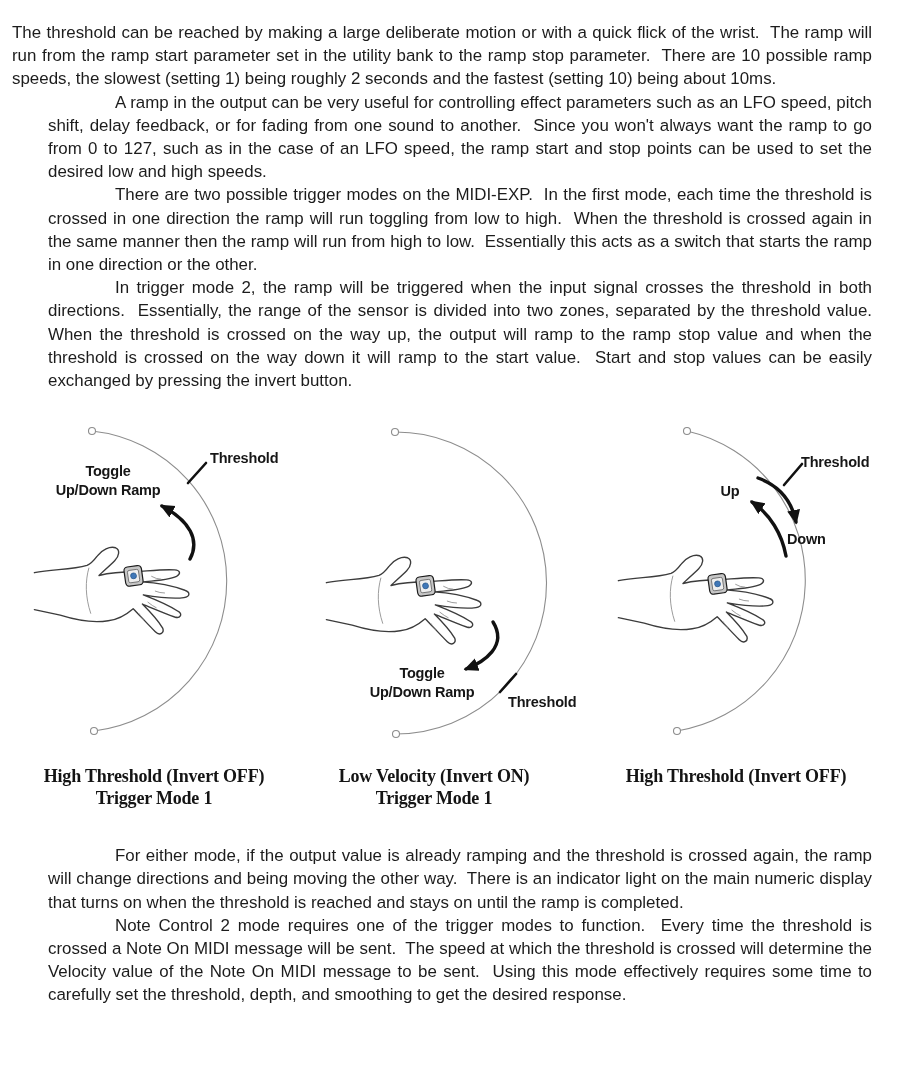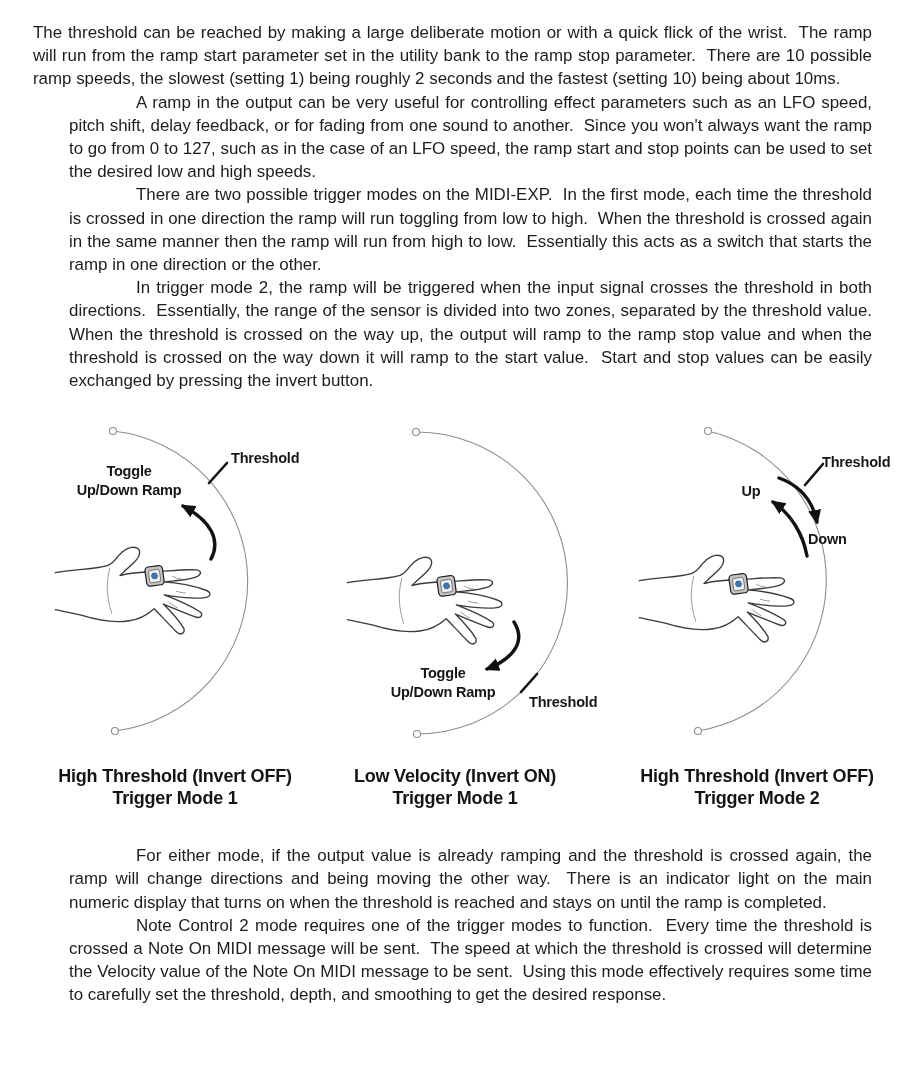--- a/index.html
+++ b/index.html
@@ -9,7 +9,7 @@
     background:#ffffff; color:var(--ink);
     font-family:"Liberation Sans", sans-serif;
   }
-  .page { padding:21px 27px 0 33px; }
+  .page { padding:21px 27px 0 12px; }
 
   
   .text-block p {

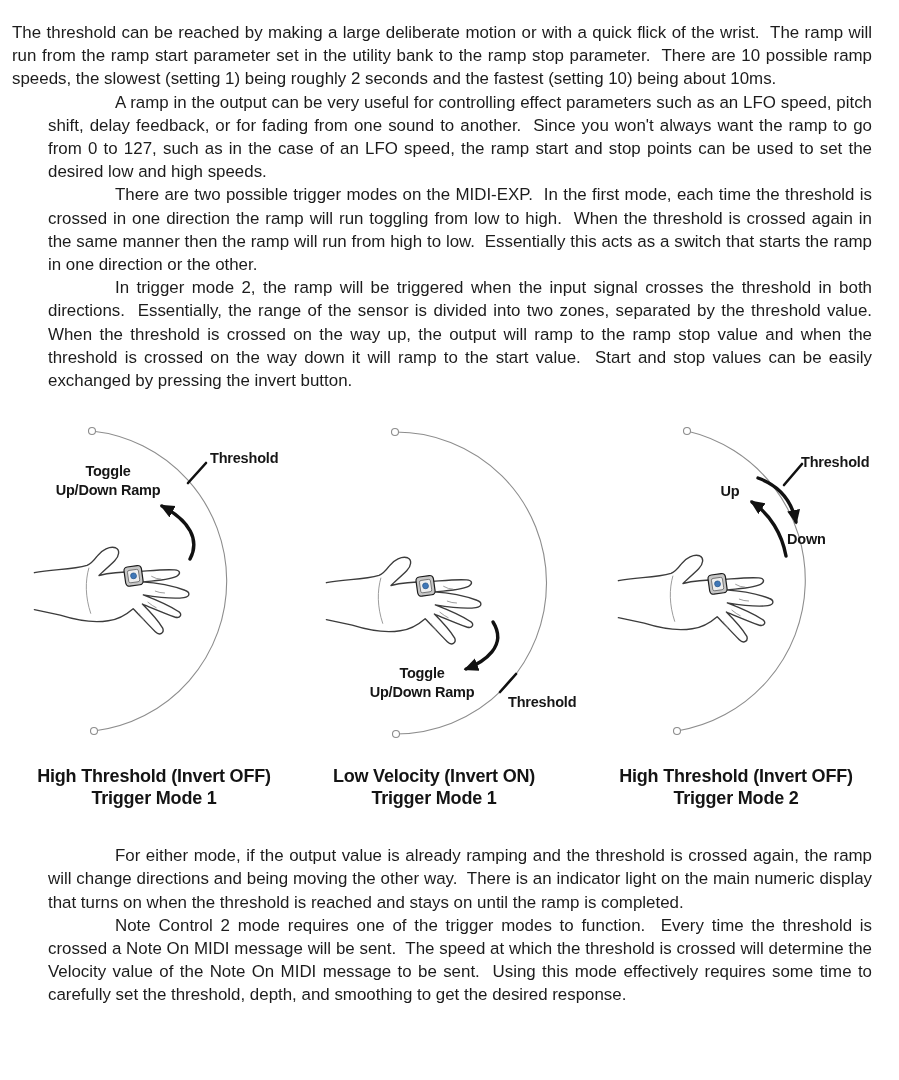--- a/index.html
+++ b/index.html
@@ -52,6 +52,7 @@
     text-align:center; font-weight:bold;
     font-size:18px; line-height:21.5px; letter-spacing:-0.2px;
     color:#141414;
+    font-family:Liberation Serif, serif;
   }
   .caption-1 { left:28px; }
   .caption-2 { left:308px; }

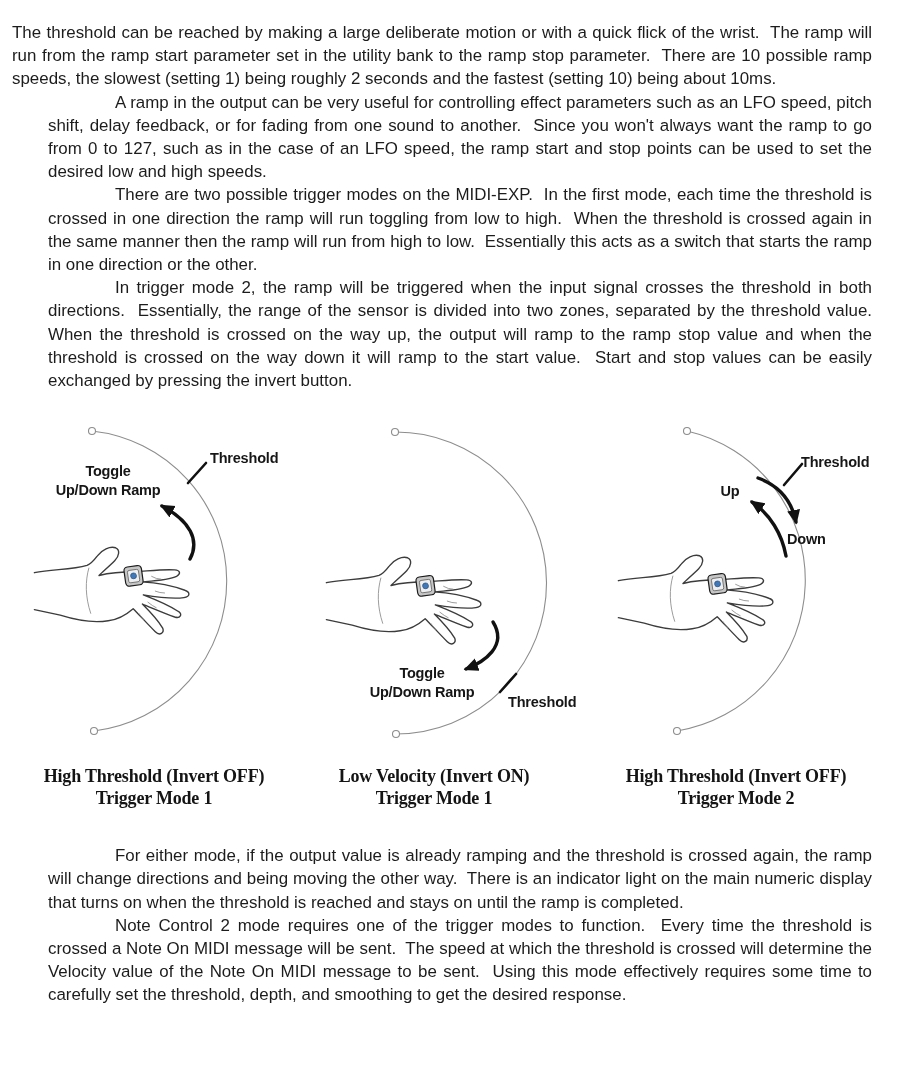--- a/index.html
+++ b/index.html
@@ -139,7 +139,6 @@
     </div>
     <div class="caption caption-3">
       <div>High Threshold (Invert OFF)</div>
-      <div>Trigger Mode 2</div>
     </div>
   </section>
 

